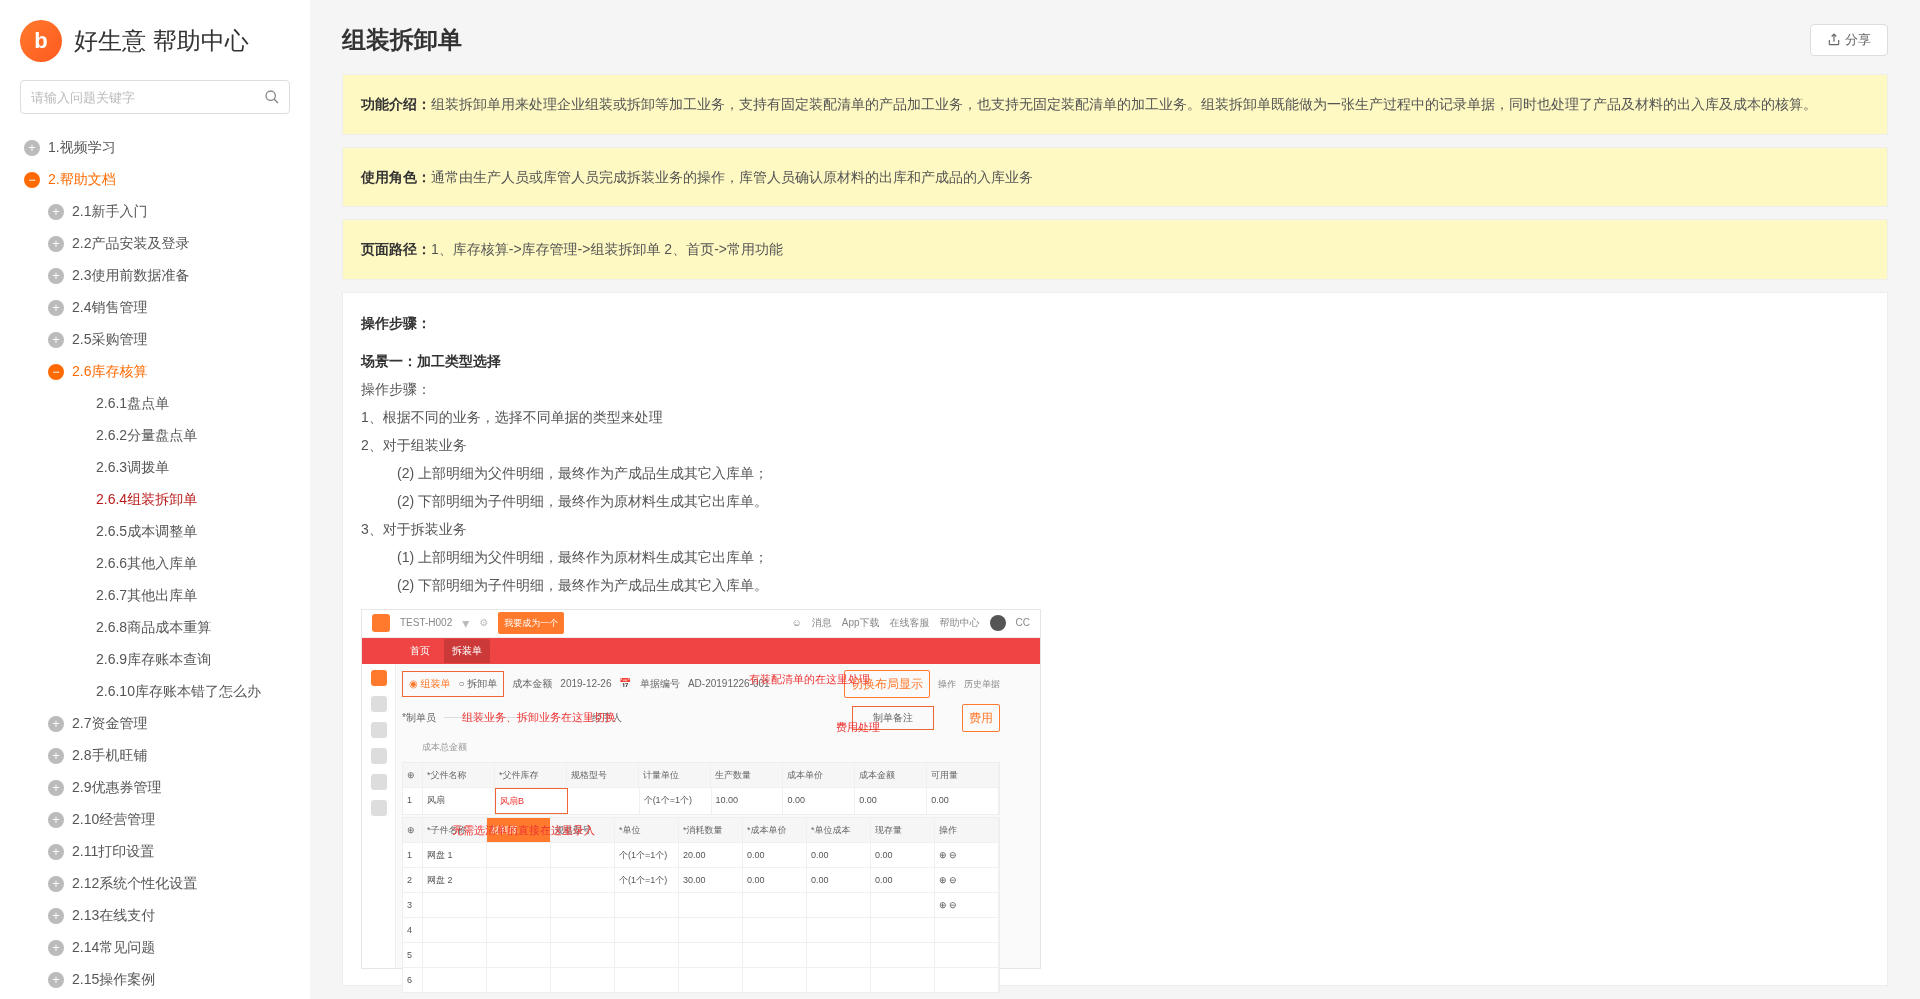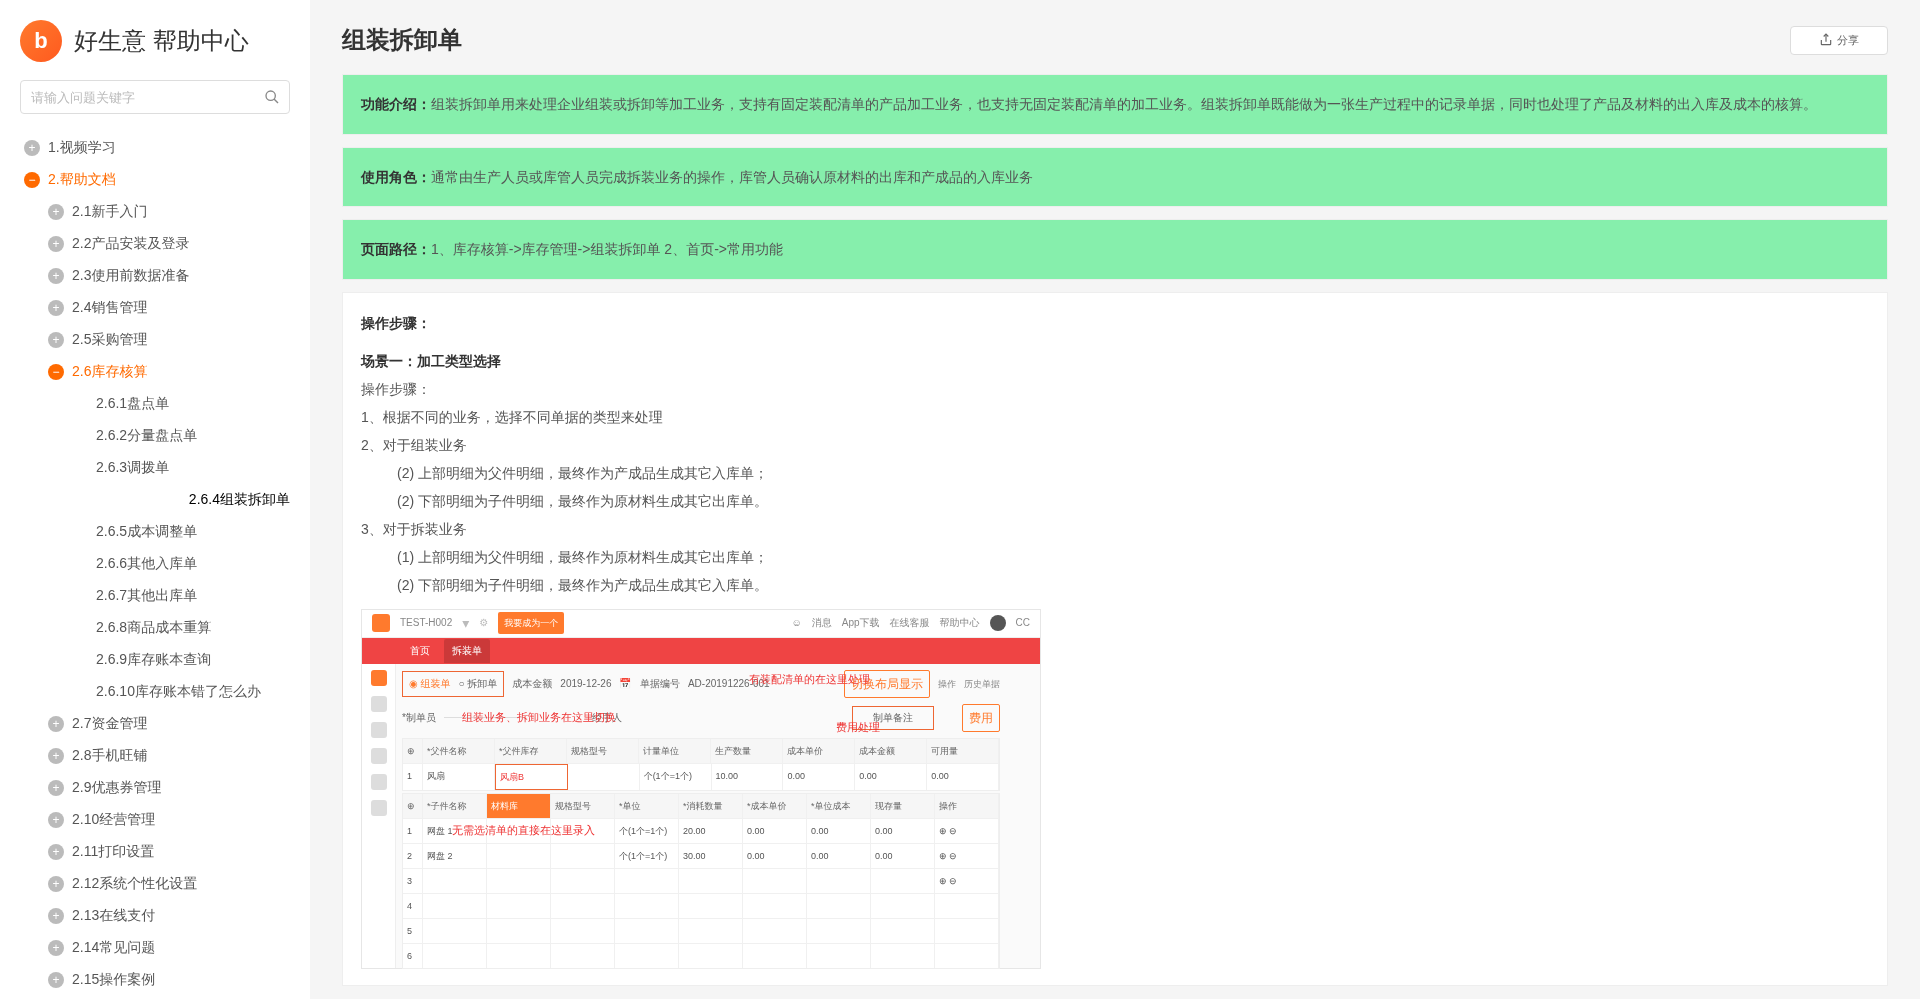--- a/index.html
+++ b/index.html
@@ -25,7 +25,7 @@
 .content { flex: 1; background: #f5f5f5; padding: 24px 32px; overflow-y: auto; }
 .page-header { display: flex; justify-content: space-between; align-items: center; margin-bottom: 18px; }
 .page-title { font-size: 24px; font-weight: 600; color: #333; }
-.share-btn { border: 1px solid #ddd; background: #fff; padding: 6px 28px; border-radius: 4px; cursor: pointer; color: #666; font-size: 11px; display: inline-flex; align-items: center; gap: 4px; justify-content: flex-end; }
+.share-btn { border: 1px solid #ddd; background: #fff; padding: 6px 16px; border-radius: 4px; cursor: pointer; color: #666; font-size: 13px; display: inline-flex; align-items: center; gap: 4px; justify-content: flex-end; }
 .panel { background: #86efac; border: 1px solid #eee; padding: 16px 18px; margin-bottom: 12px; line-height: 1.9; color: #555; font-size: 14px; }
 .panel strong { color: #333; font-weight: 600; }
 .steps-panel { background: #fff; border: 1px solid #eee; padding: 16px 18px; color: #555; font-size: 14px; line-height: 2; }

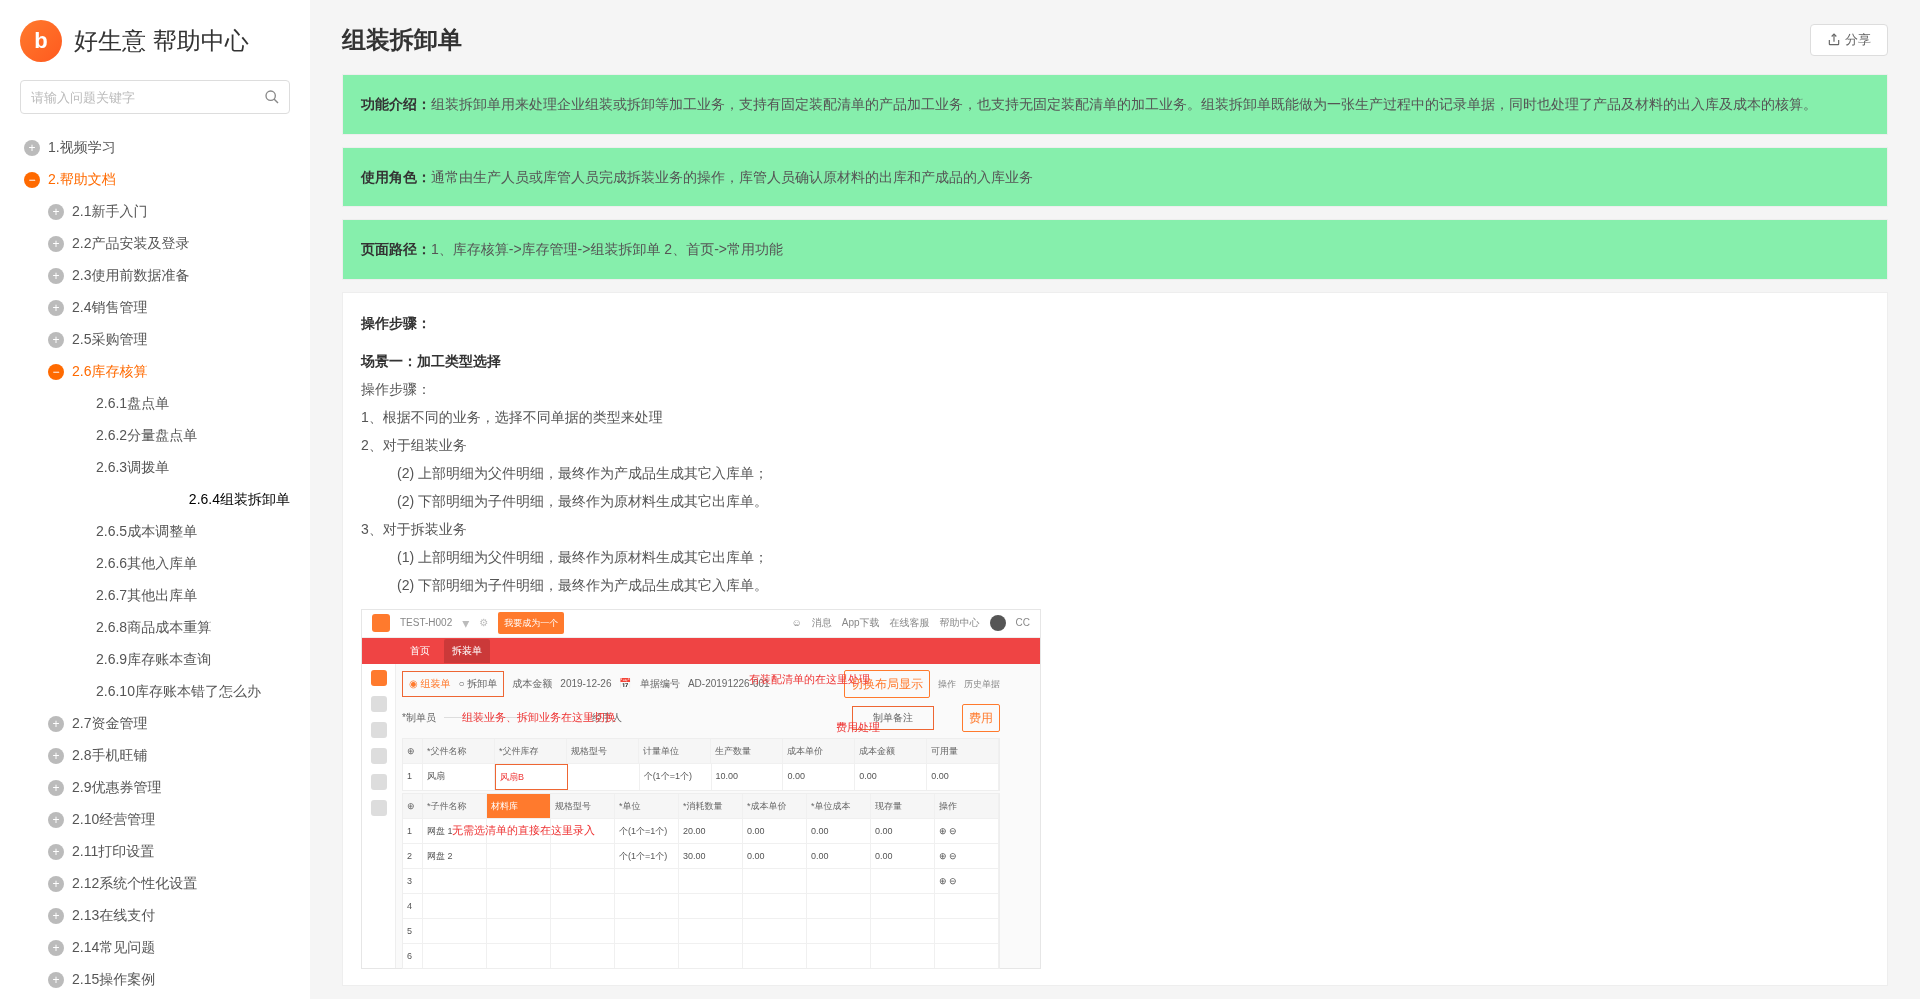--- a/index.html
+++ b/index.html
@@ -26,7 +26,7 @@
 .page-header { display: flex; justify-content: space-between; align-items: center; margin-bottom: 18px; }
 .page-title { font-size: 24px; font-weight: 600; color: #333; }
 .share-btn { border: 1px solid #ddd; background: #fff; padding: 6px 16px; border-radius: 4px; cursor: pointer; color: #666; font-size: 13px; display: inline-flex; align-items: center; gap: 4px; justify-content: flex-end; }
-.panel { background: #86efac; border: 1px solid #eee; padding: 16px 18px; margin-bottom: 12px; line-height: 1.9; color: #555; font-size: 14px; }
+.panel { background: #fef9c3; border: 1px solid #eee; padding: 16px 18px; margin-bottom: 12px; line-height: 1.9; color: #555; font-size: 14px; }
 .panel strong { color: #333; font-weight: 600; }
 .steps-panel { background: #fff; border: 1px solid #eee; padding: 16px 18px; color: #555; font-size: 14px; line-height: 2; }
 .steps-panel .sec-title { font-weight: 600; color: #333; }

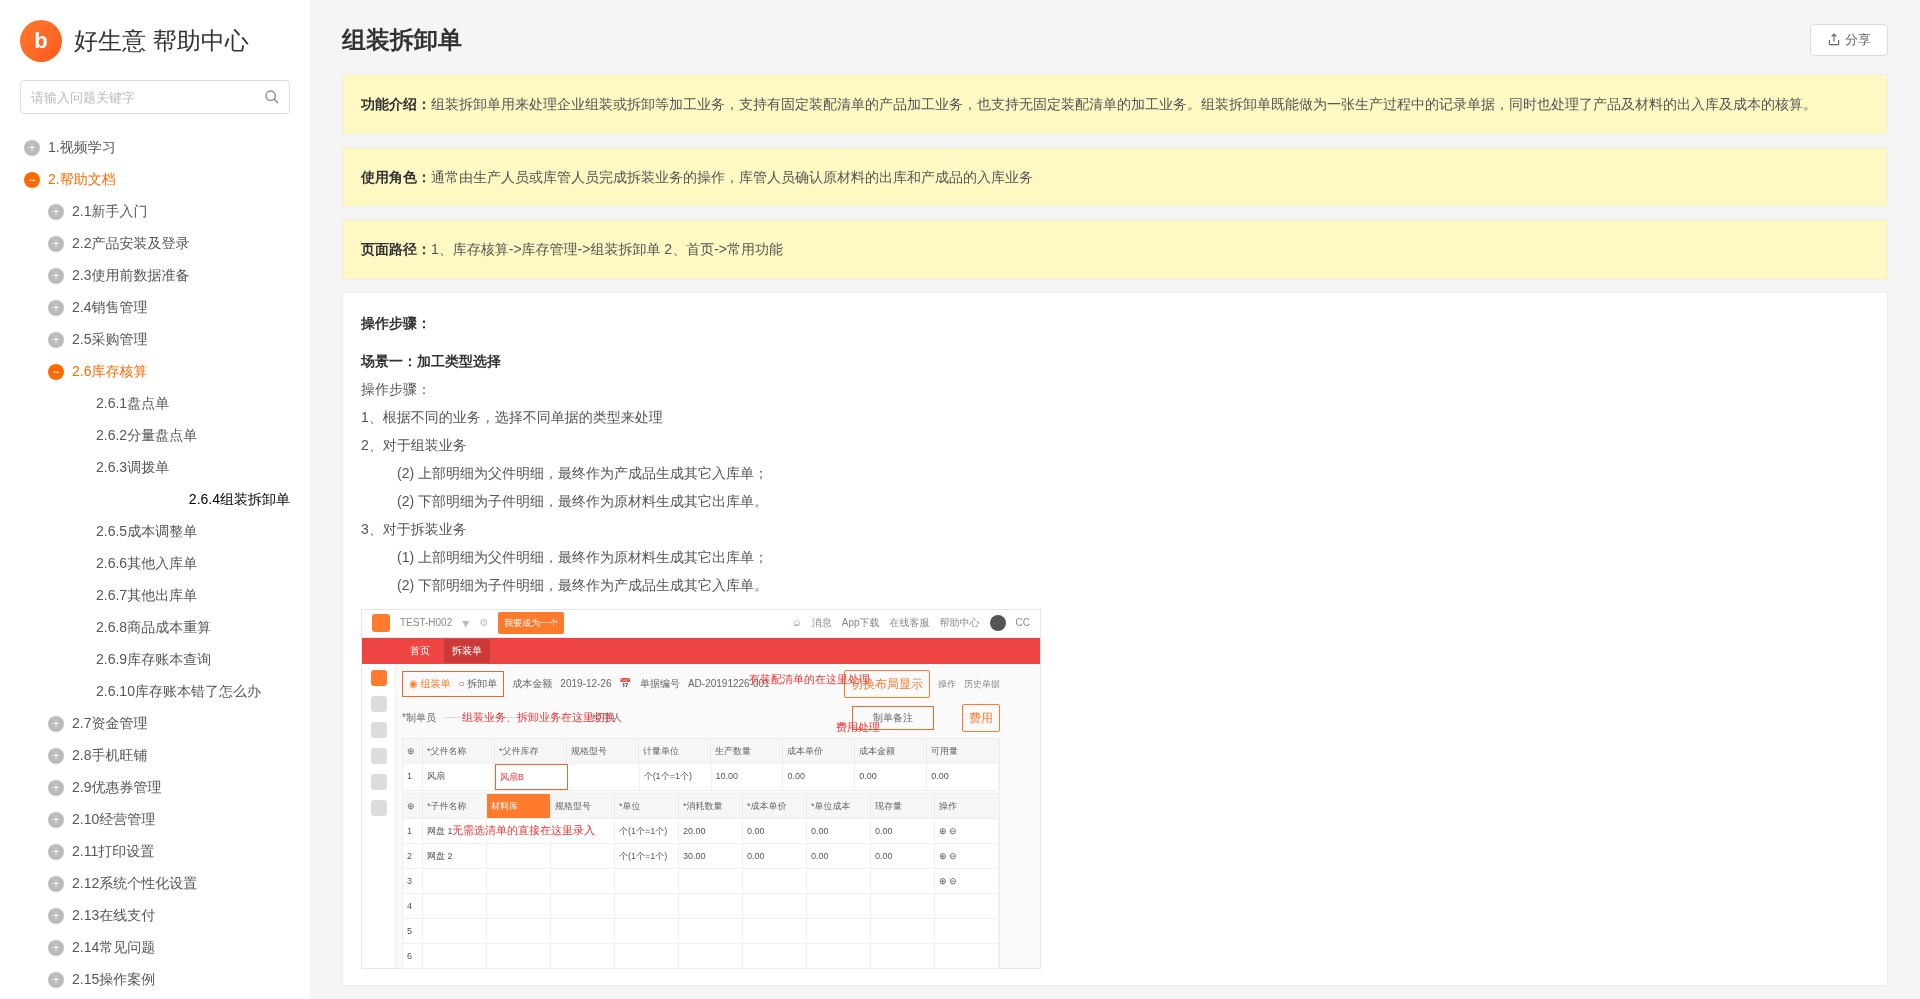--- a/index.html
+++ b/index.html
@@ -21,7 +21,7 @@
 .nav-sub { padding-left: 24px; }
 .nav-sub2 { padding-left: 48px; }
 .nav-leaf { padding: 7px 0 7px 4px; cursor: pointer; color: #555; font-size: 14px; }
-.nav-leaf.active { color: #000000; text-align: right; }
+.nav-leaf.active { color: #b91c1c; }
 .content { flex: 1; background: #f5f5f5; padding: 24px 32px; overflow-y: auto; }
 .page-header { display: flex; justify-content: space-between; align-items: center; margin-bottom: 18px; }
 .page-title { font-size: 24px; font-weight: 600; color: #333; }

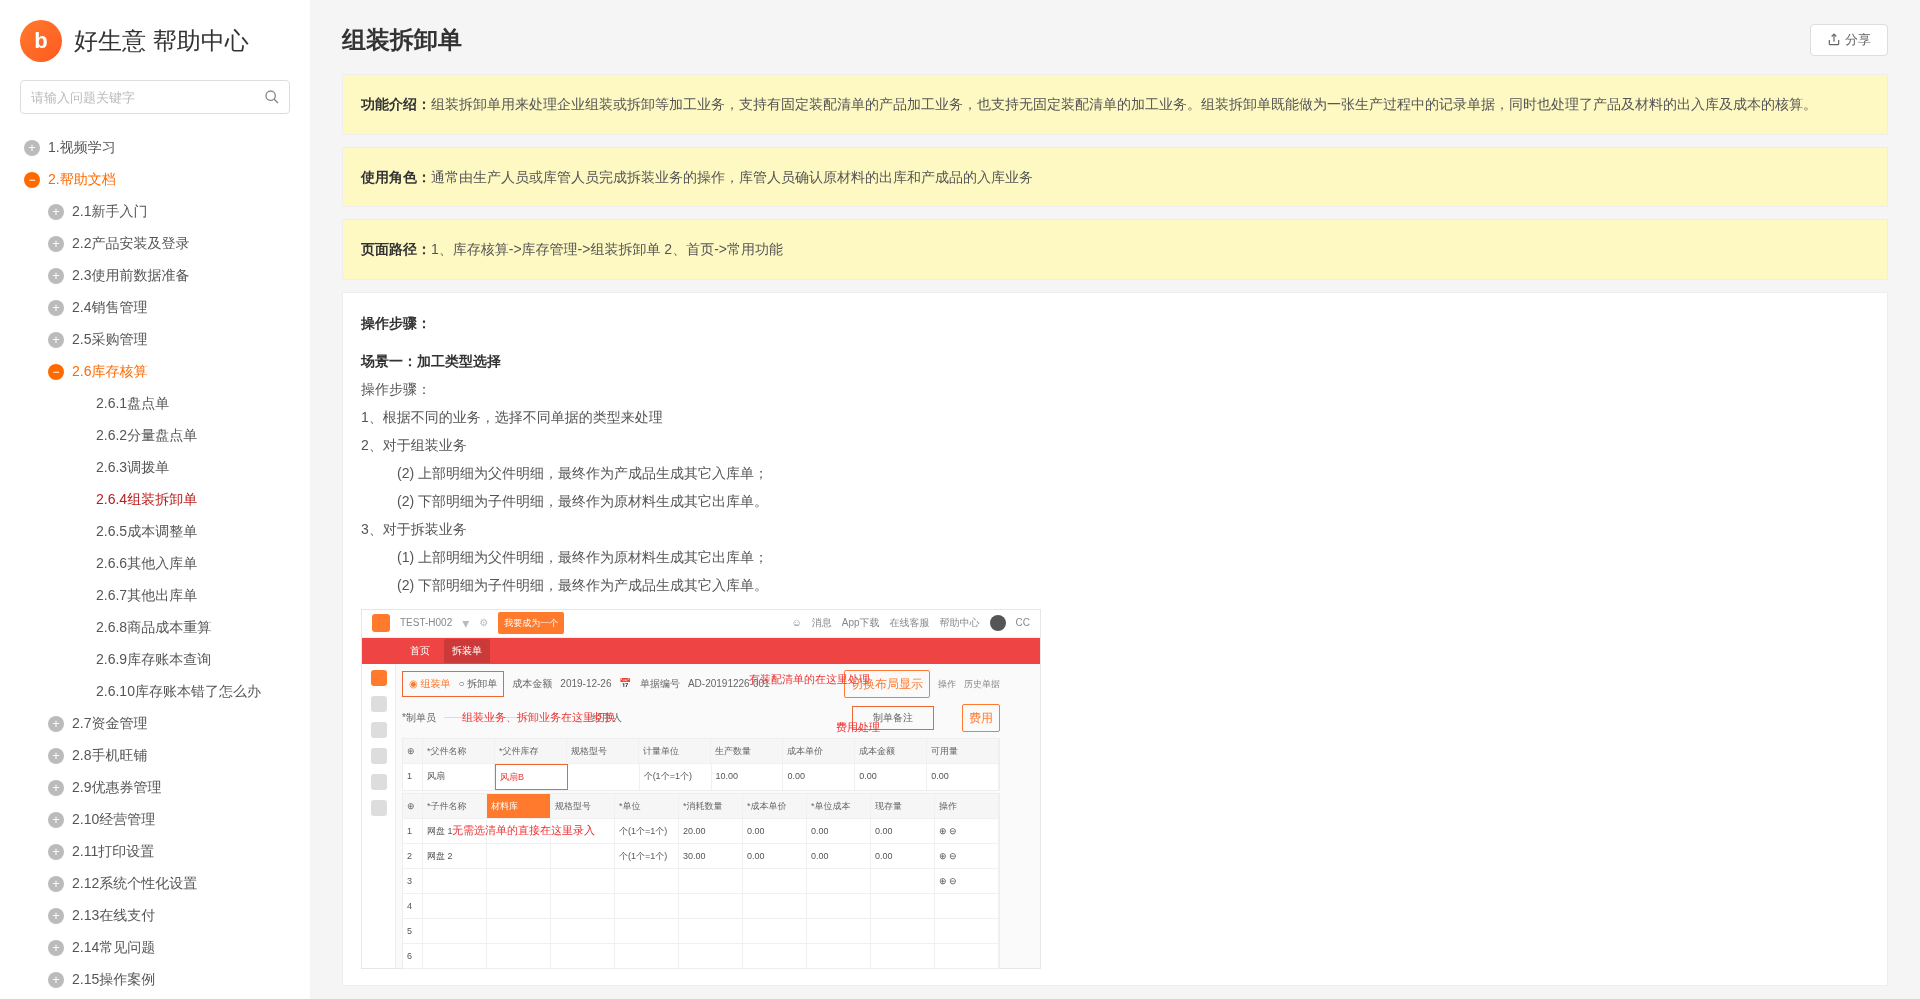--- a/index.html
+++ b/index.html
@@ -248,6 +248,9 @@
             <span style="margin-left:auto;border:1.5px solid #e63;padding:1px 20px">制单备注</span>
             <span class="sp-btn-o" style="margin-left:20px">费用</span>
           </div>
+          <div class="sp-row">
+            <span style="margin-left:20px;color:#999;font-size:9px">成本总金额</span>
+          </div>
           <div class="sp-anno" style="top:42px;left:100px">组装业务、拆卸业务在这里切换</div>
           <div class="sp-anno" style="top:52px;right:160px">费用处理</div>
 

